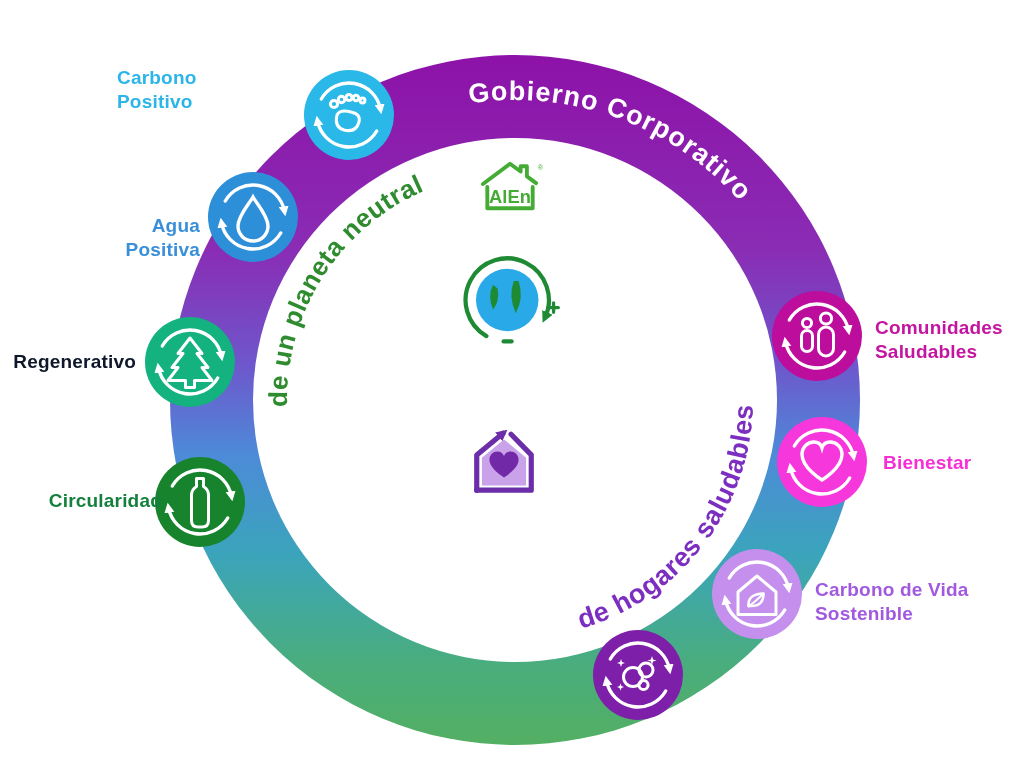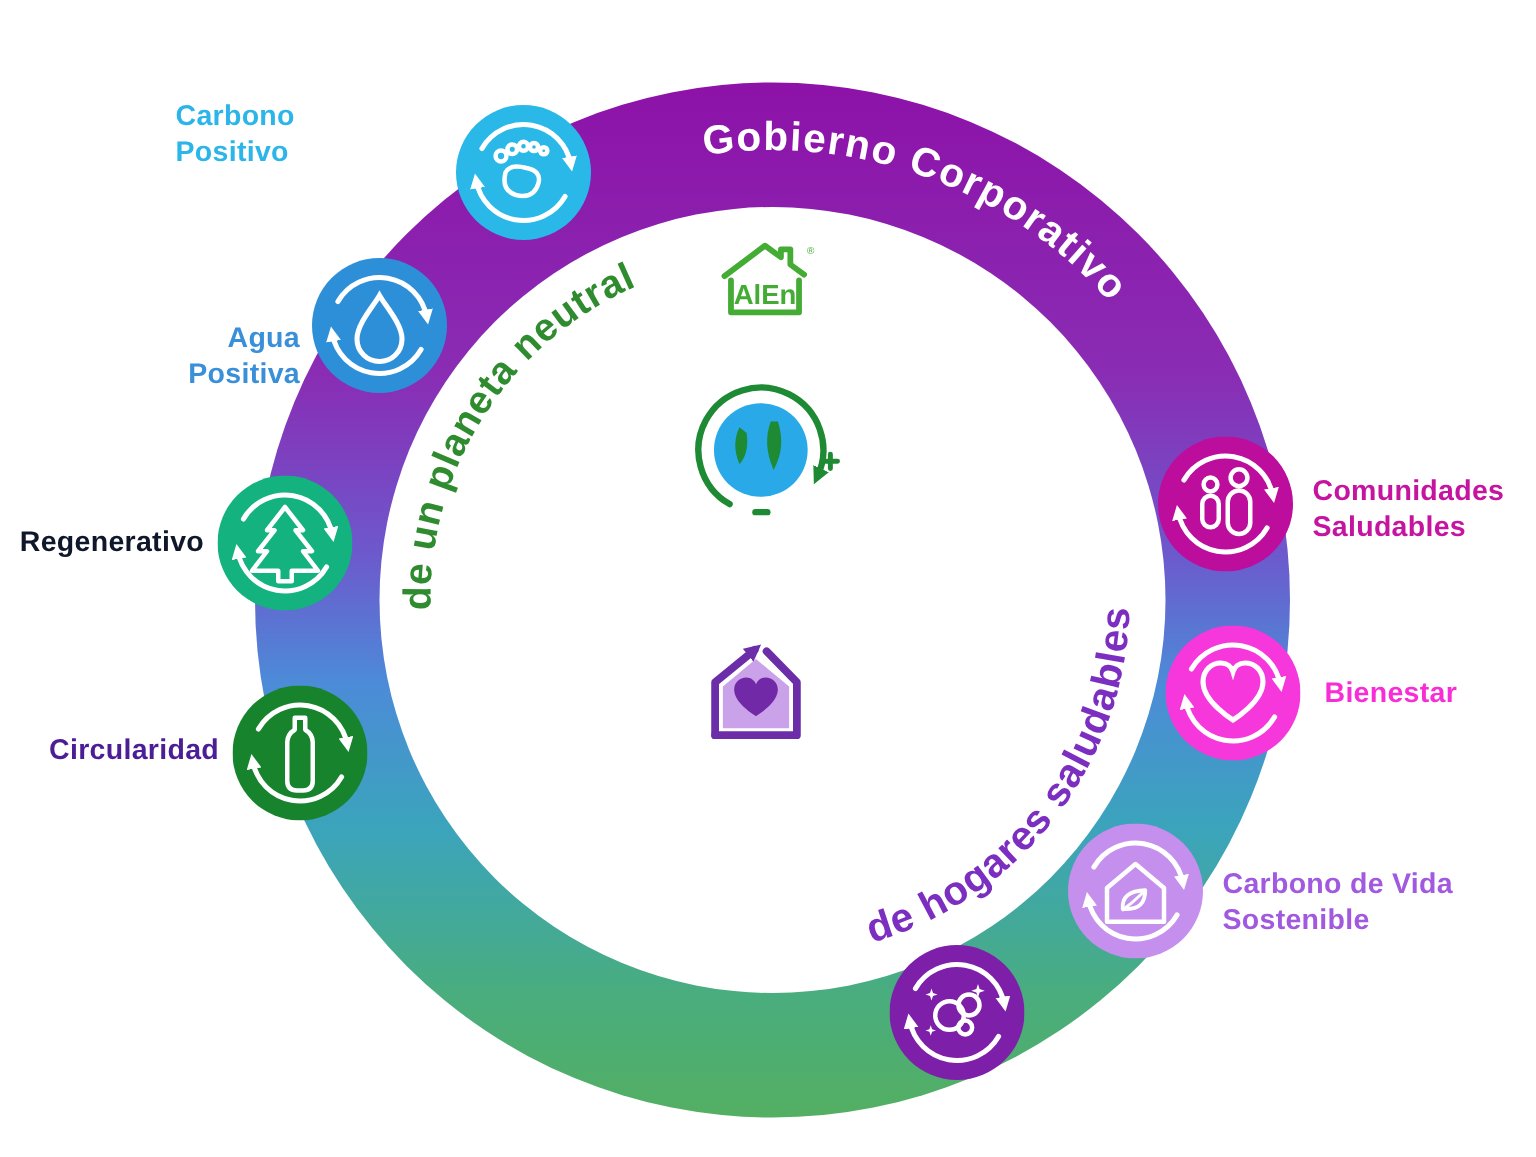--- a/index.html
+++ b/index.html
@@ -188,7 +188,7 @@
     <use href="#cycleArrows"></use>
     <use href="#g-bottle"></use>
   </svg>
-  <div class="cat-label" style="left: 6px; top: 489px; width: 140px; text-align: right; color: #4c1d95;">Circularidad</div>
+  <div class="cat-label" style="left: 22px; top: 489px; width: 140px; text-align: right; color: #15803d;">Circularidad</div>
 
   <svg class="cat-badge" style="left:772px;top:291px;" viewBox="0 0 90 90">
     <circle cx="45" cy="45" r="45" fill="#BC0D9D"></circle>

